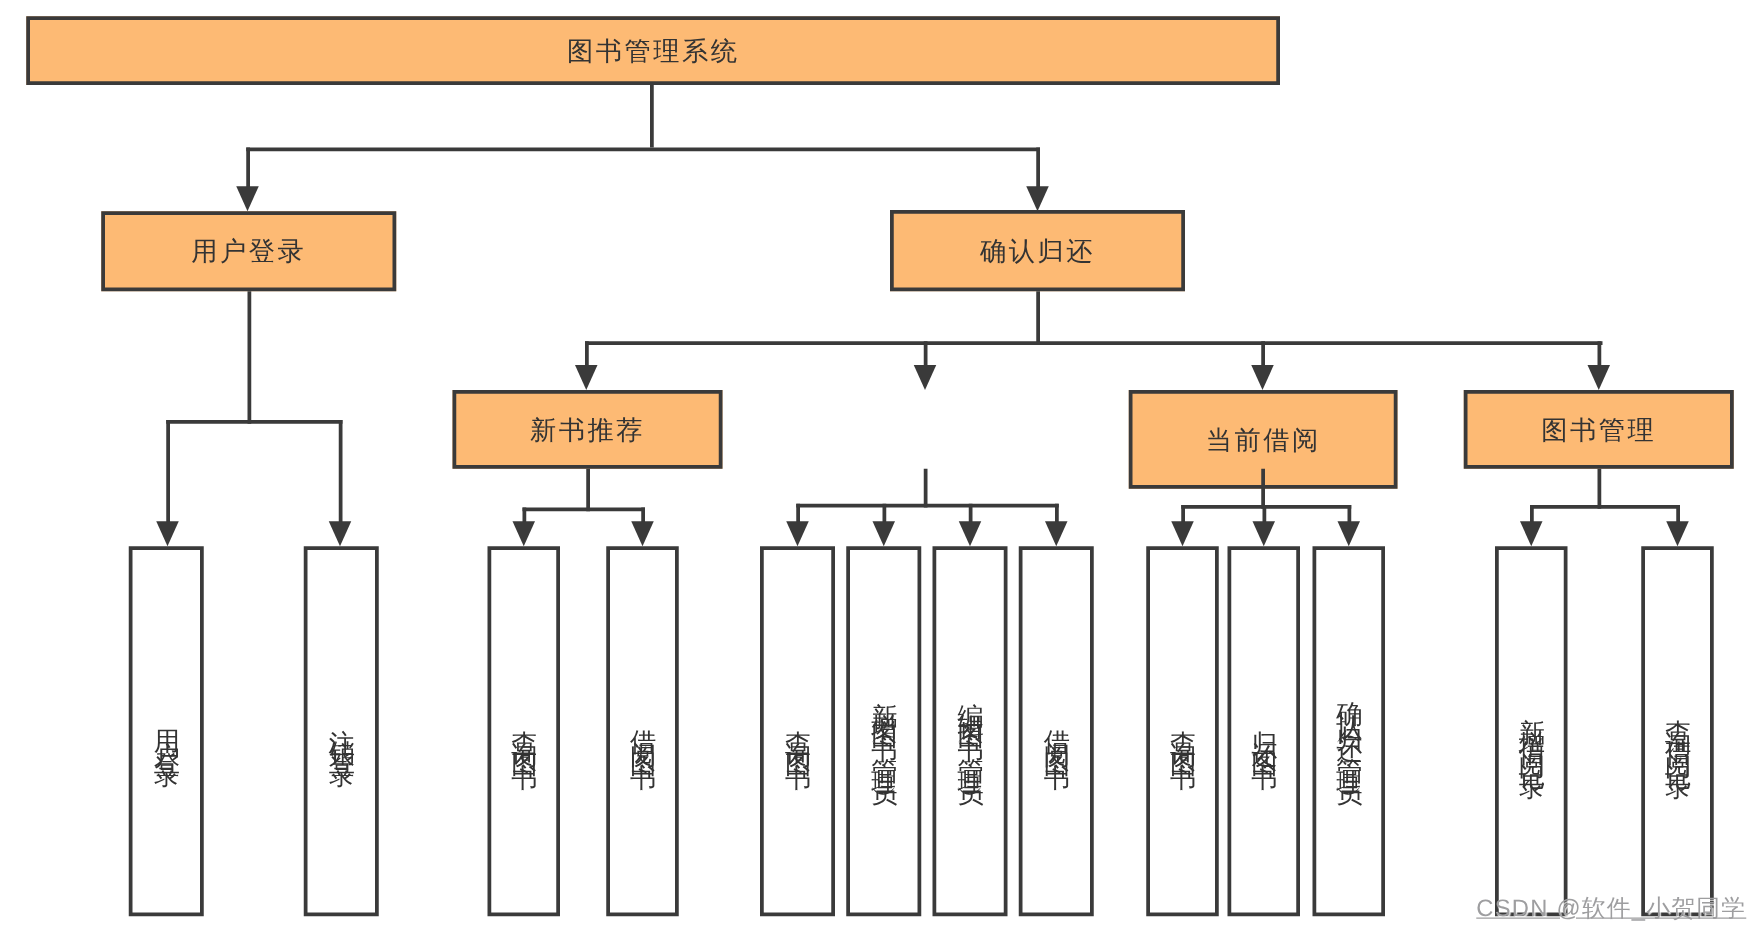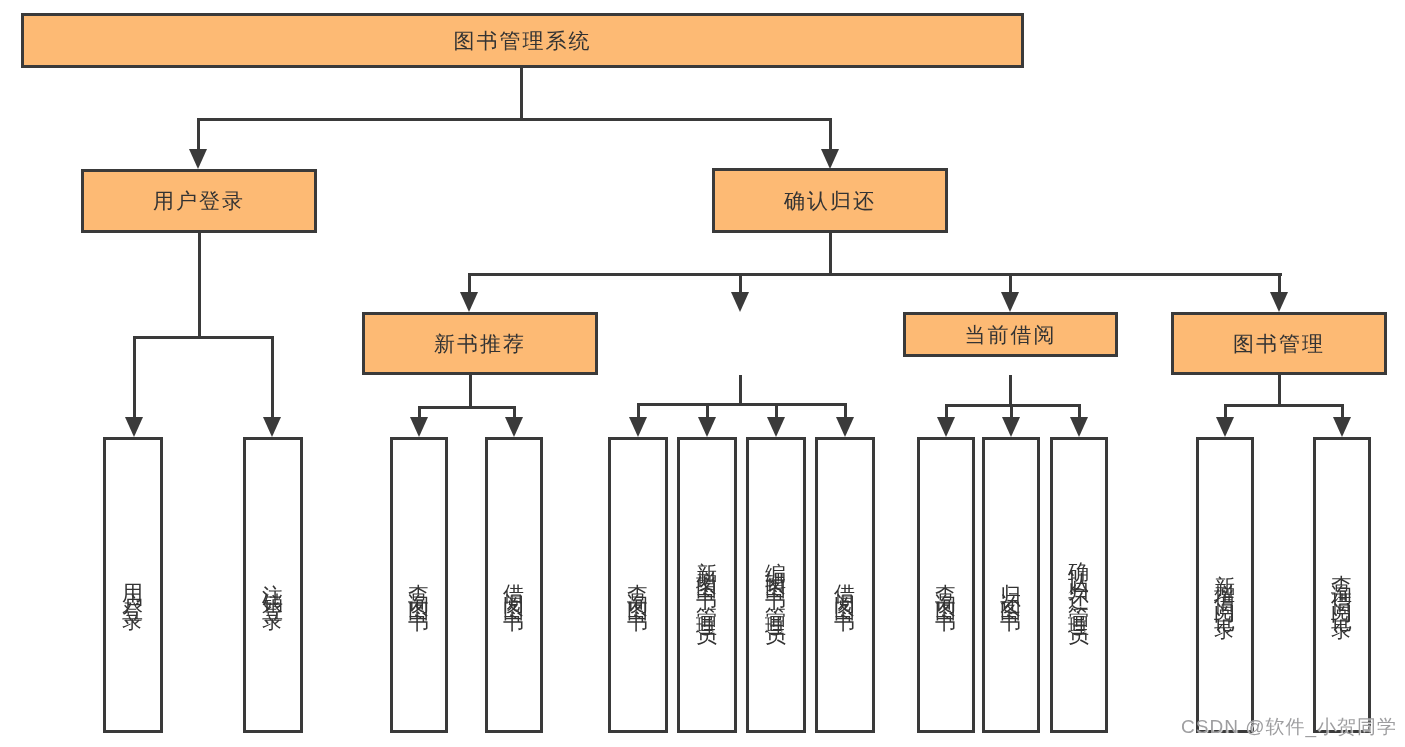--- a/index.html
+++ b/index.html
@@ -117,7 +117,7 @@
   <div class="vline" style="left:1278px; top:273px; height:23px;"></div>
   <div class="arrow" style="left:1270px; top:292px;"></div>
 
-  <div class="hnode" style="left:362px; top:312px; width:236px; height:63px;">
+  <div class="hnode" style="left:362px; top:312px; width:216px; height:63px;">
     <span>新书推荐</span>
   </div>
   <div class="hnode" style="left:903px; top:312px; width:215px; height:45px;">

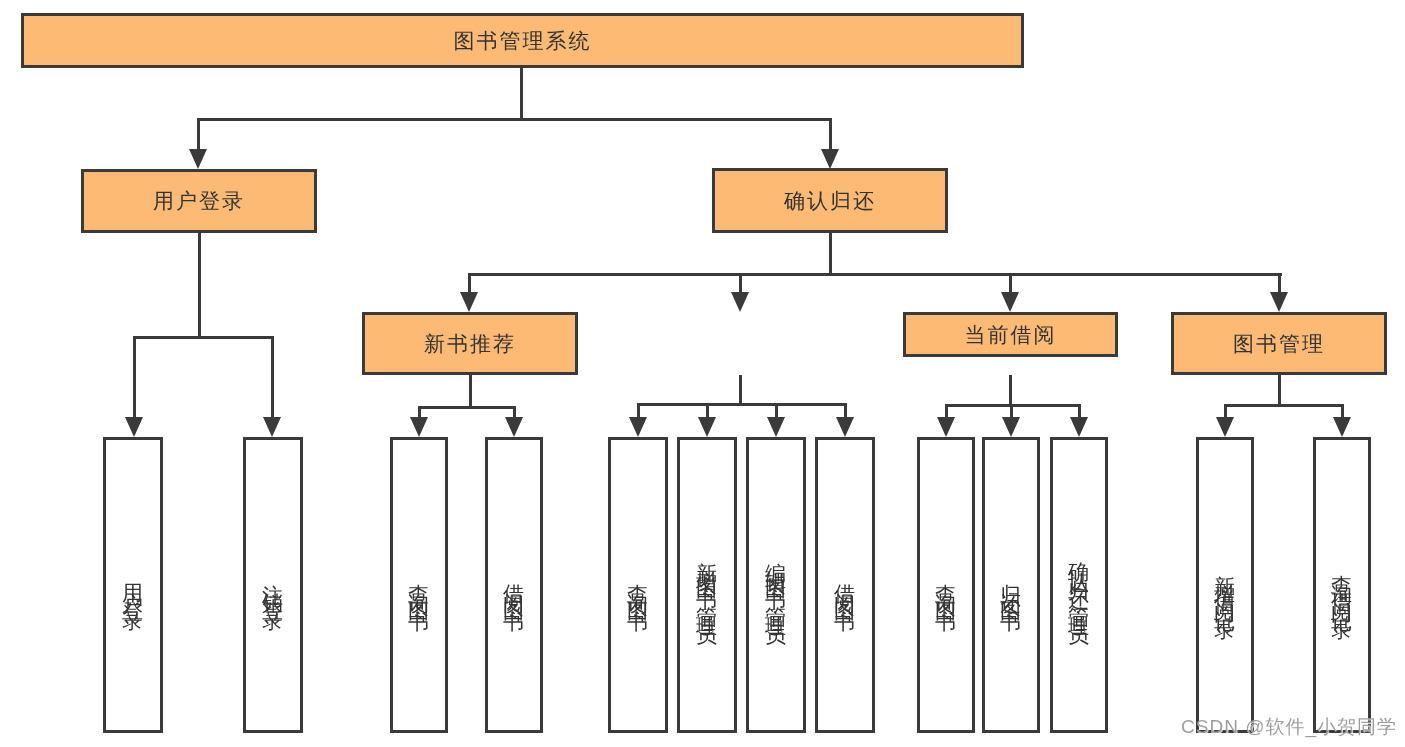--- a/index.html
+++ b/index.html
@@ -120,7 +120,7 @@
   <div class="hnode" style="left:362px; top:312px; width:216px; height:63px;">
     <span>新书推荐</span>
   </div>
-  <div class="hnode" style="left:903px; top:312px; width:215px; height:45px;">
+  <div class="hnode" style="left:903px; top:312px; width:215px; height:79px;">
     <span>当前借阅</span>
   </div>
   <div class="hnode" style="left:1171px; top:312px; width:216px; height:63px;">

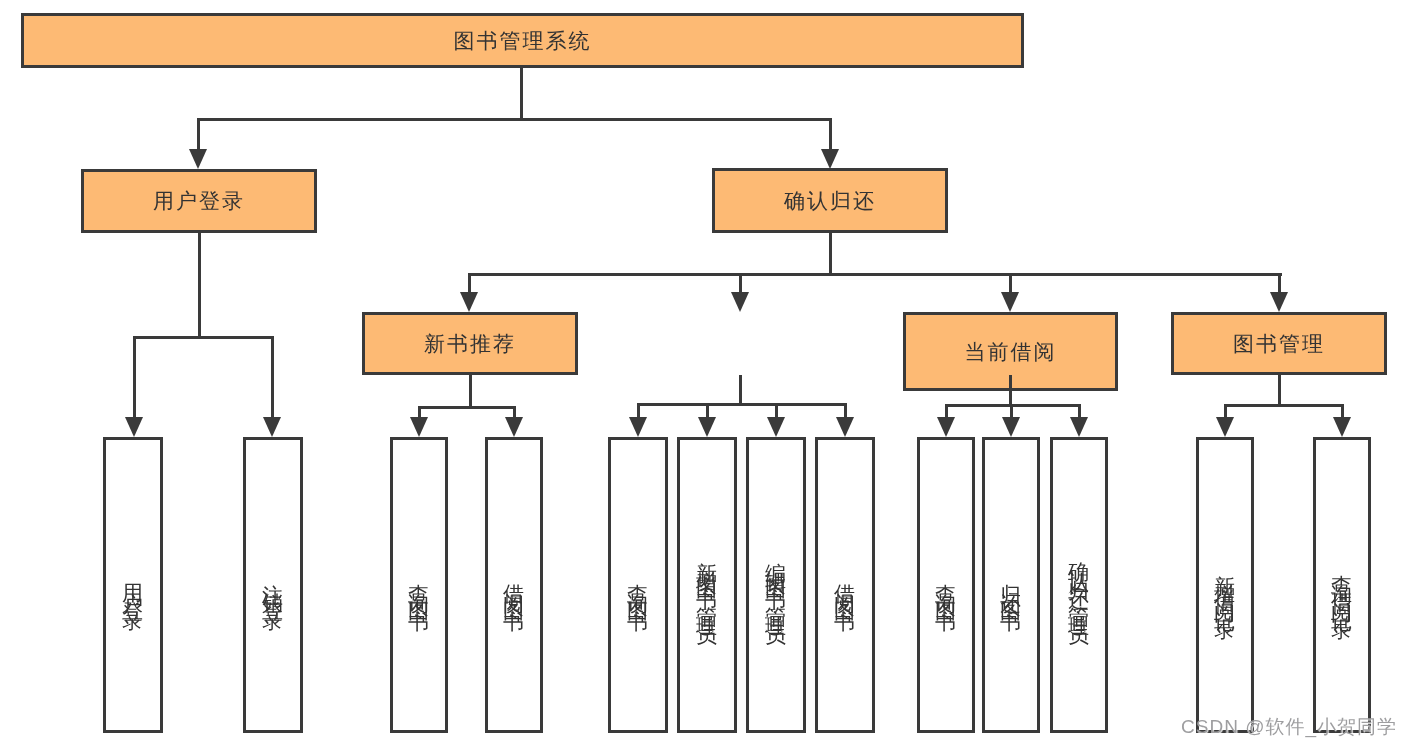--- a/index.html
+++ b/index.html
@@ -74,6 +74,7 @@
     letter-spacing: 1px;
     text-shadow: 1px 1px 1px rgba(255,255,255,0.9);
     white-space: nowrap;
+    text-decoration: underline;
   }
 </style>
 </head>

